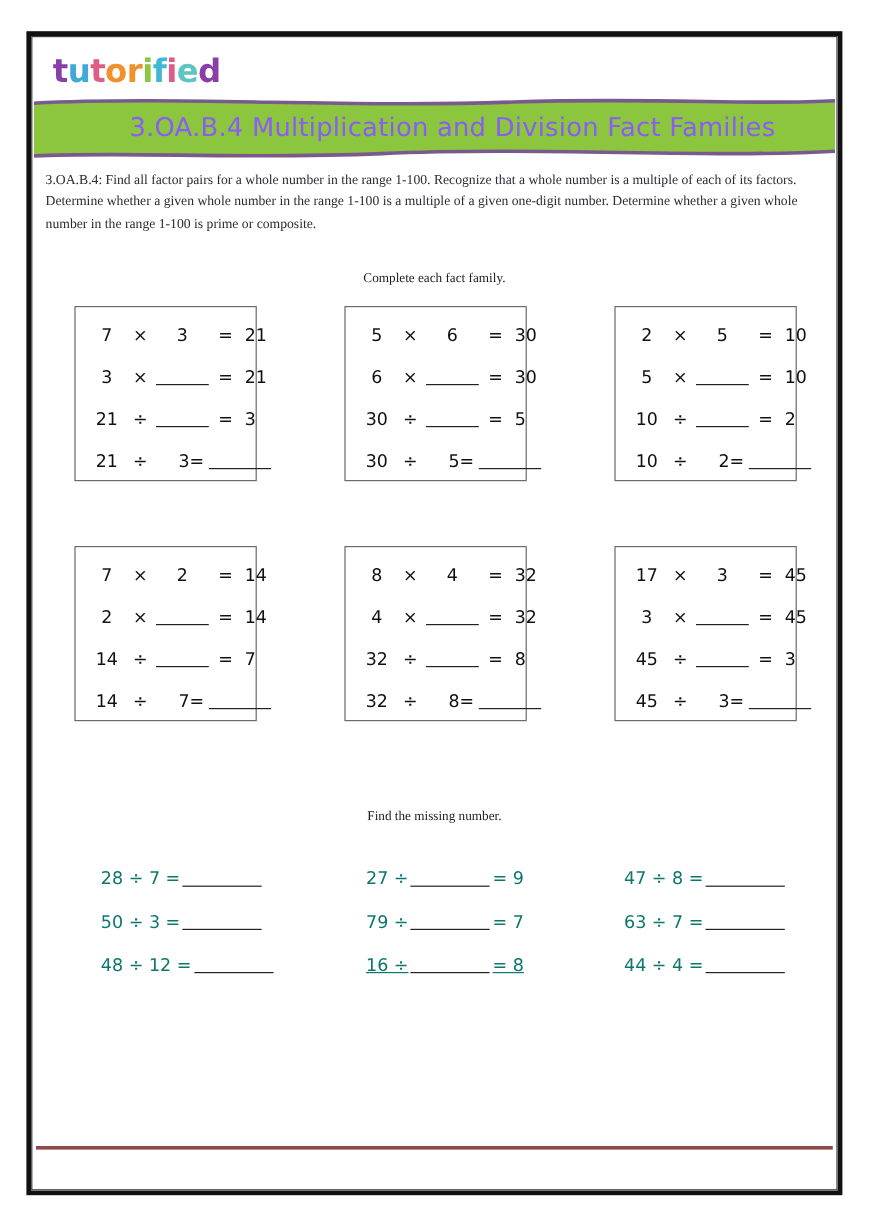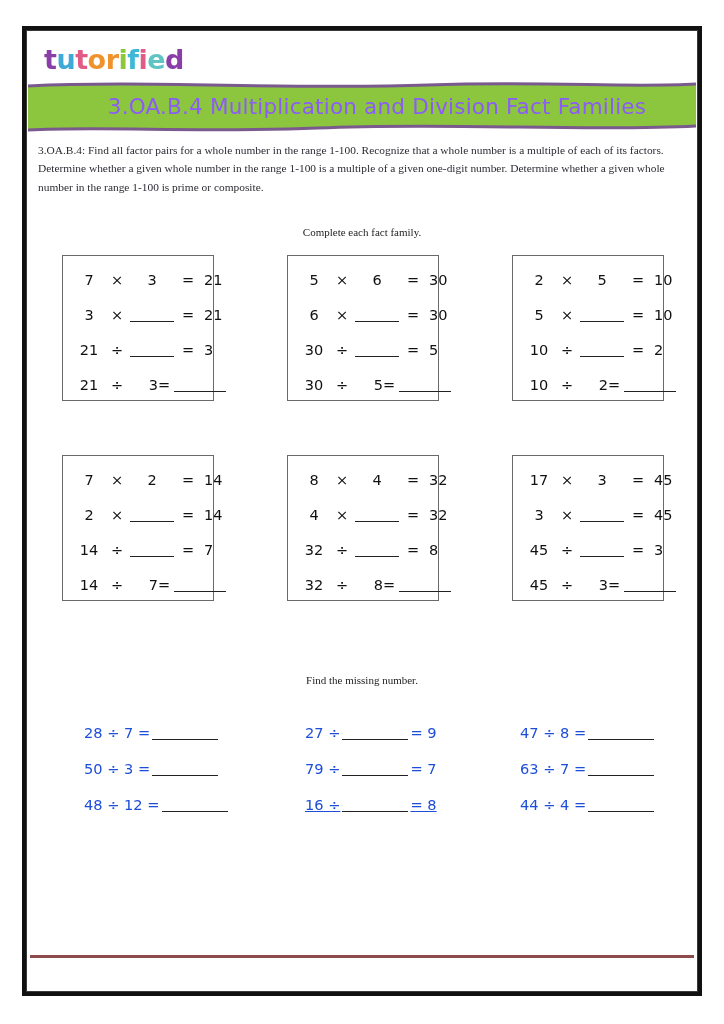--- a/index.html
+++ b/index.html
@@ -188,7 +188,7 @@
     position: absolute;
     font-family: "DejaVu Sans", sans-serif;
     font-size: 14.6px;
-    color: #1d4ed8;
+    color: #0f766e;
     white-space: nowrap;
   }
   .mn-blank {

